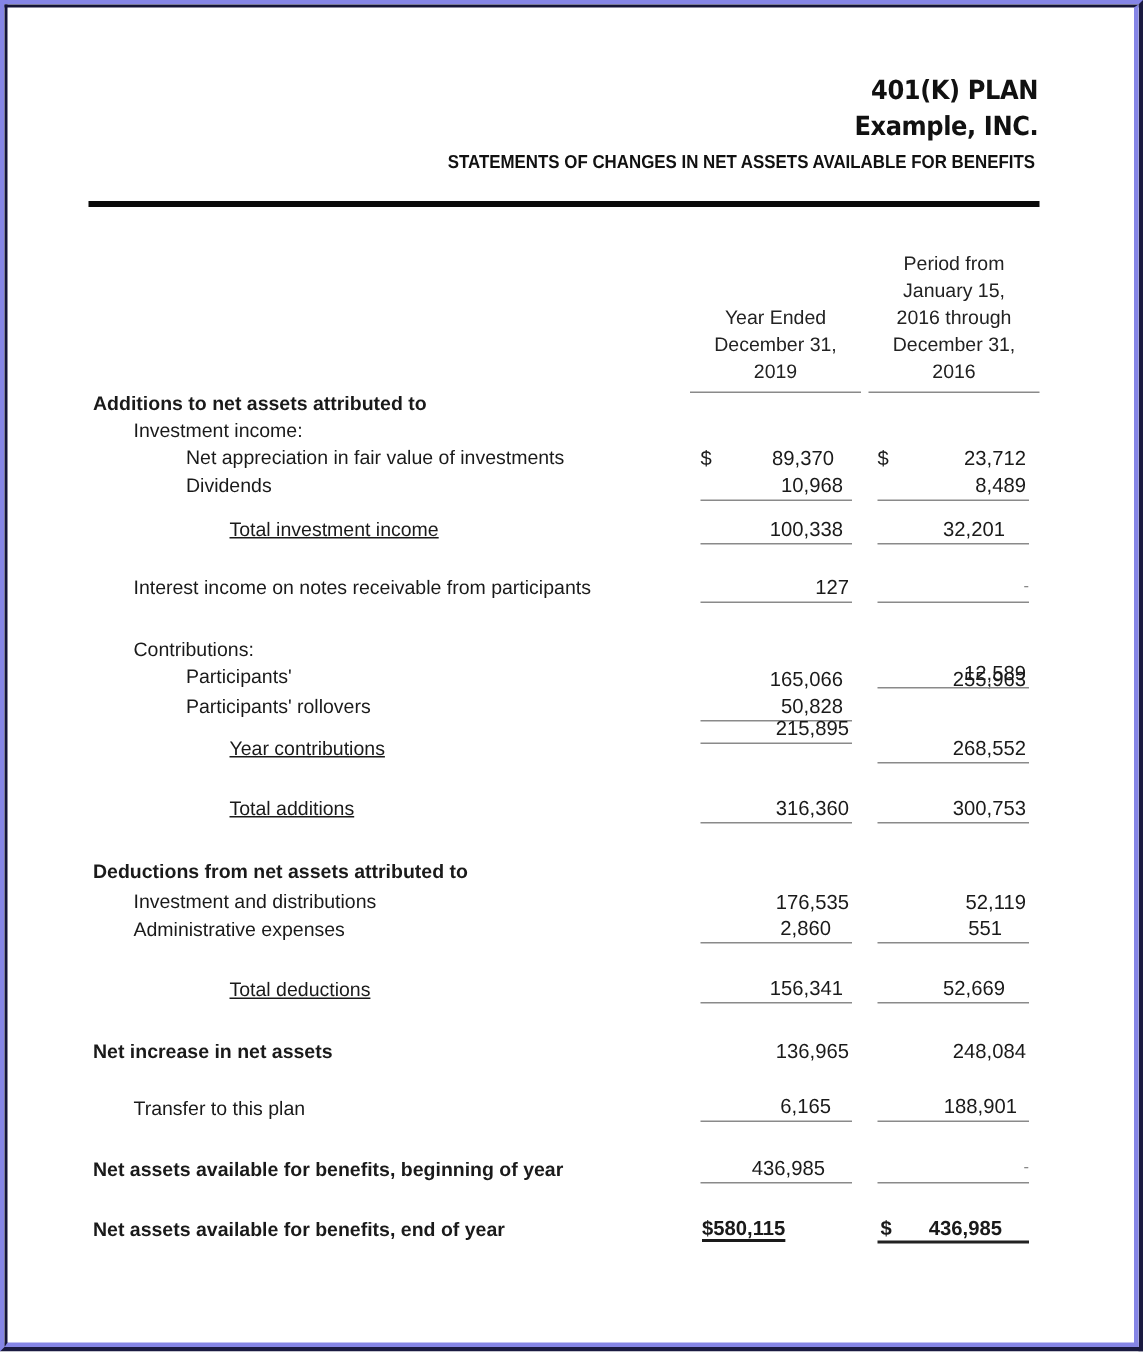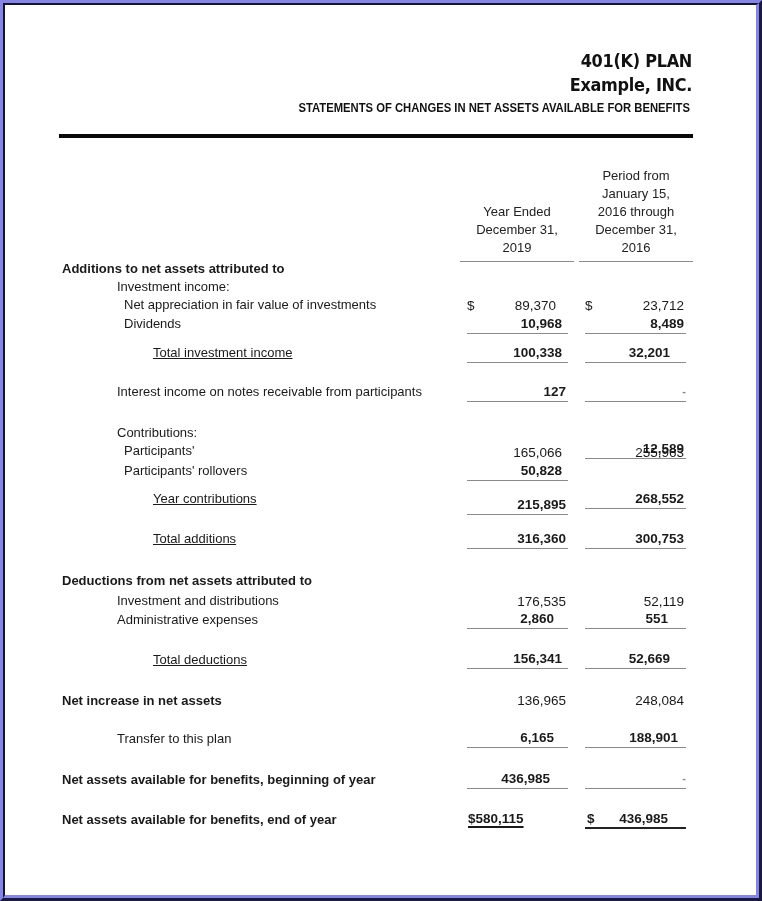--- a/index.html
+++ b/index.html
@@ -48,7 +48,7 @@
   .lbl { position: absolute; font-size: 13px; color: #1a1a1a; white-space: nowrap; }
   .lbl.b { font-weight: bold; font-size: 13px; }
   .lv0 { left: 62px; }
-  .lv1 { left: 89px; margin-left: 28px; }
+  .lv1 { left: 89px; }
   .lv2 { left: 124px; }
   .lv3 { left: 153px; text-decoration: underline; }
   .num {

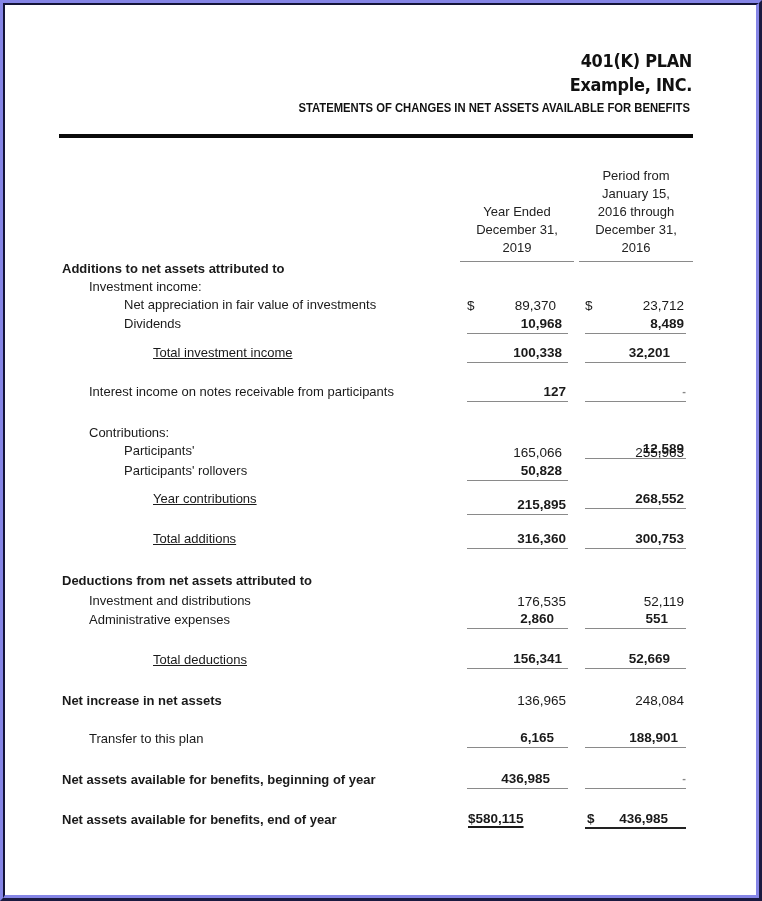--- a/index.html
+++ b/index.html
@@ -59,7 +59,7 @@
   .num.c2 { left: 585px; width: 101px; }
   .num .amt { position: absolute; right: 2px; top: 0; }
   .num .cur { position: absolute; left: 0; top: 0; }
-  .num.ul { border-bottom: 1.5px solid #8a8a8a; font-weight: bold; }
+  .num.ul { border-bottom: 1.5px solid #8a8a8a; }
   .num.dash .amt { color: #888; font-size: 11px; right: 0; }
   .num.bold { font-weight: bold; text-align: center; }
   .num.bold.ul { border-bottom: 2px solid #222; }

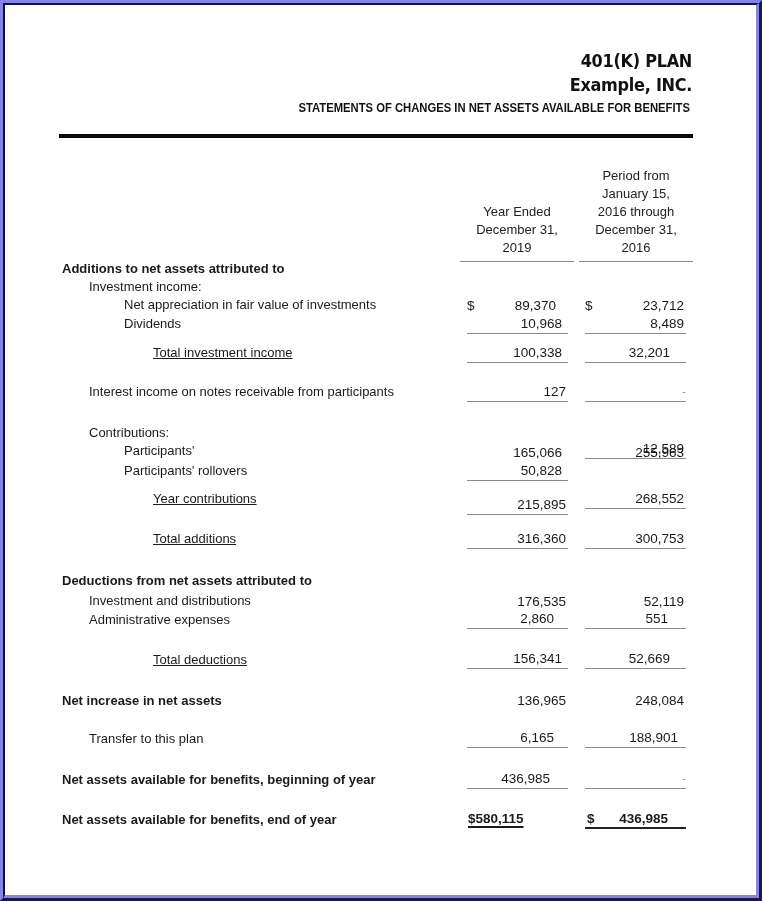--- a/index.html
+++ b/index.html
@@ -147,7 +147,7 @@
 </div>
 
 <div class="lbl lv3" style="top:491px">Year contributions</div>
-<div class="num c1 ul" style="top:496px">
+<div class="num c1 ul" style="top:477px">
   <span class="amt">215,895</span>
 </div>
 <div class="num c2 ul" style="top:490px">

